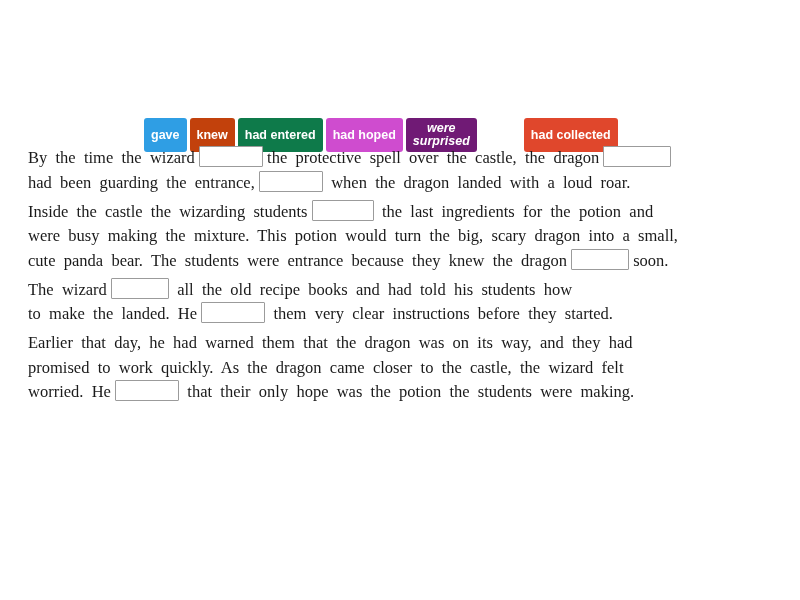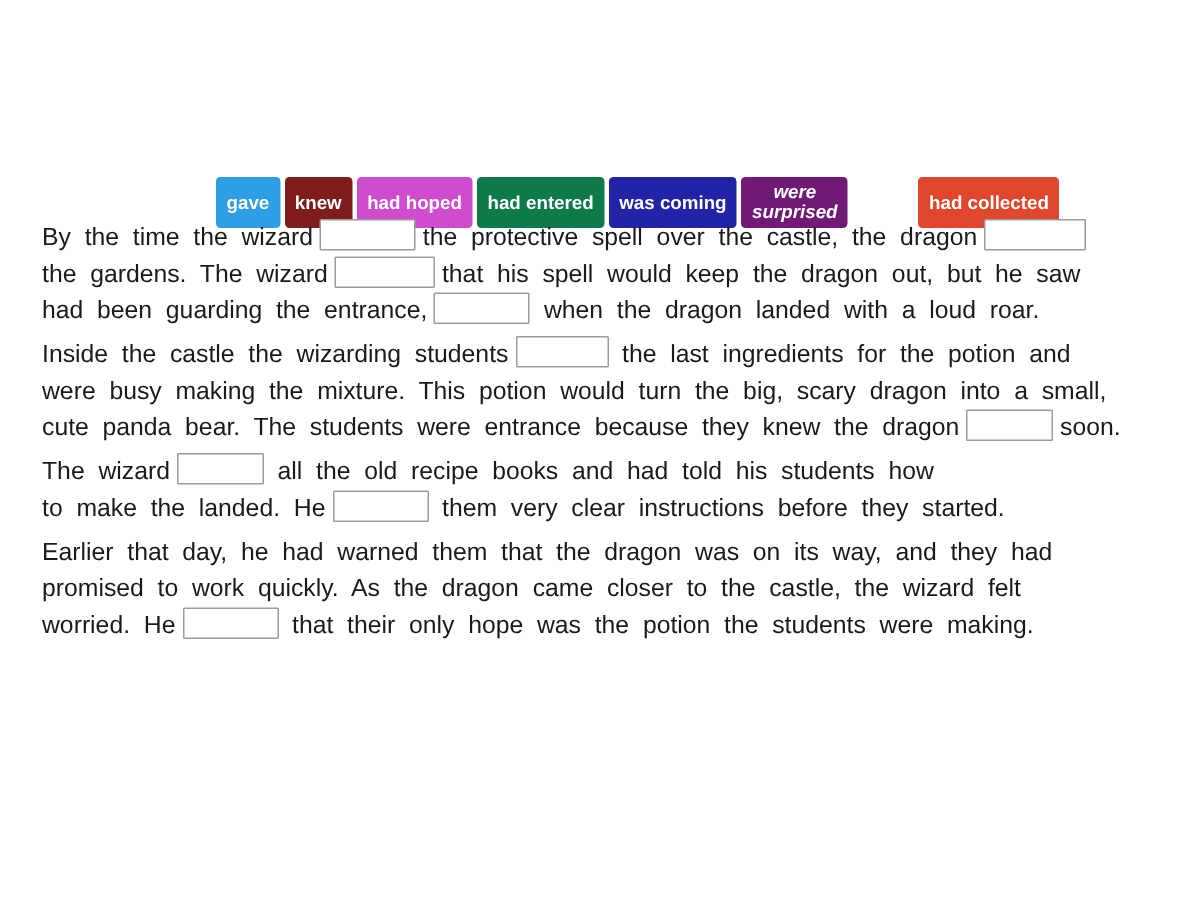--- a/index.html
+++ b/index.html
@@ -87,7 +87,7 @@
 
   <div class="word-bank">
       <div class="word-chip" style="background: rgb(47, 158, 228);">gave</div>
-      <div class="word-chip" style="background: #7f1d1d;">knew</div>
+      <div class="word-chip" style="background: #c2410c;">knew</div>
       <div class="word-chip" style="background: rgb(207, 76, 207);">had hoped</div>
       <div class="word-chip" style="background: rgb(14, 122, 74);">had entered</div>
       <div class="word-chip" style="background: rgb(35, 35, 168);">was coming</div>

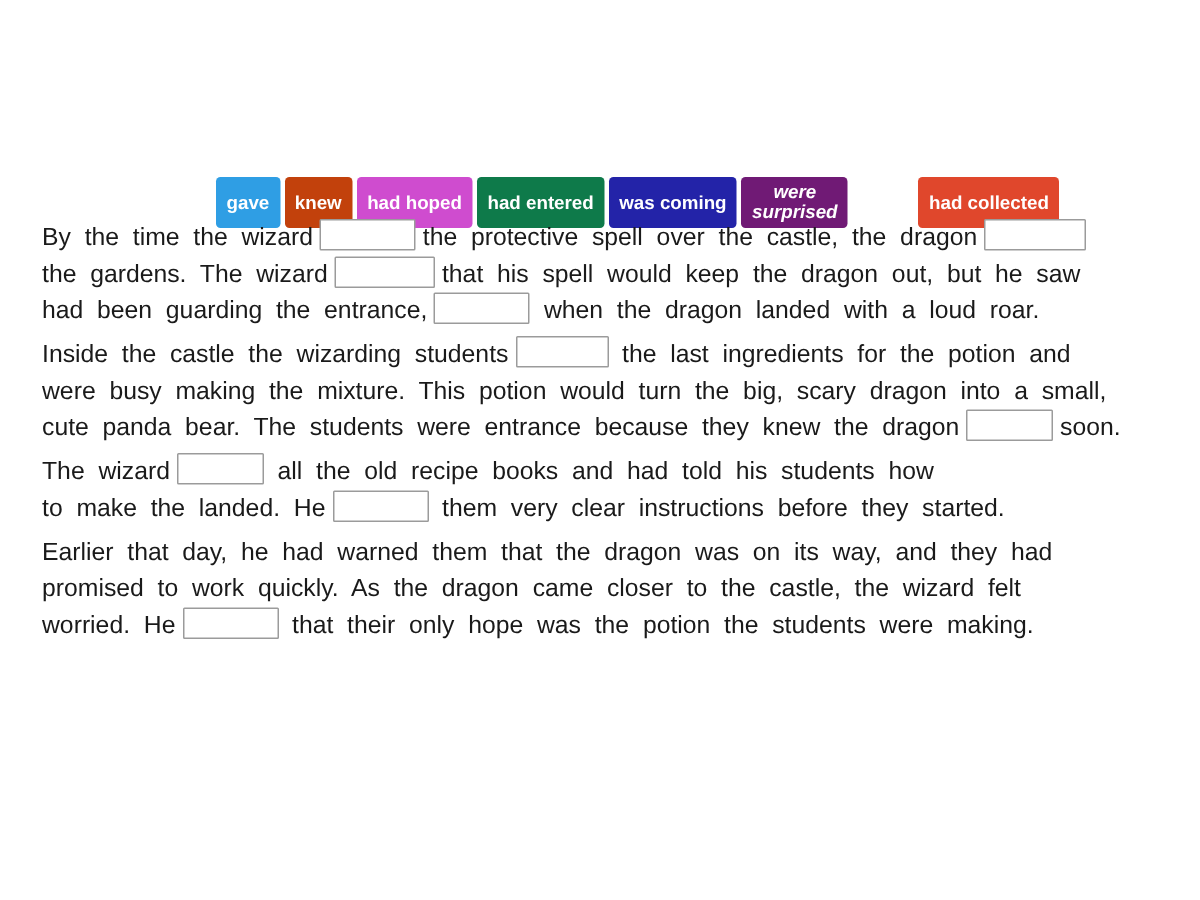--- a/index.html
+++ b/index.html
@@ -88,8 +88,8 @@
   <div class="word-bank">
       <div class="word-chip" style="background: rgb(47, 158, 228);">gave</div>
       <div class="word-chip" style="background: #c2410c;">knew</div>
+      <div class="word-chip" style="background: rgb(14, 122, 74);">had entered</div>
       <div class="word-chip" style="background: rgb(207, 76, 207);">had hoped</div>
-      <div class="word-chip" style="background: rgb(14, 122, 74);">had entered</div>
       <div class="word-chip" style="background: rgb(35, 35, 168);">was coming</div>
       <div class="word-chip" style="background: #701a75; font-style: italic;">were
 surprised</div>

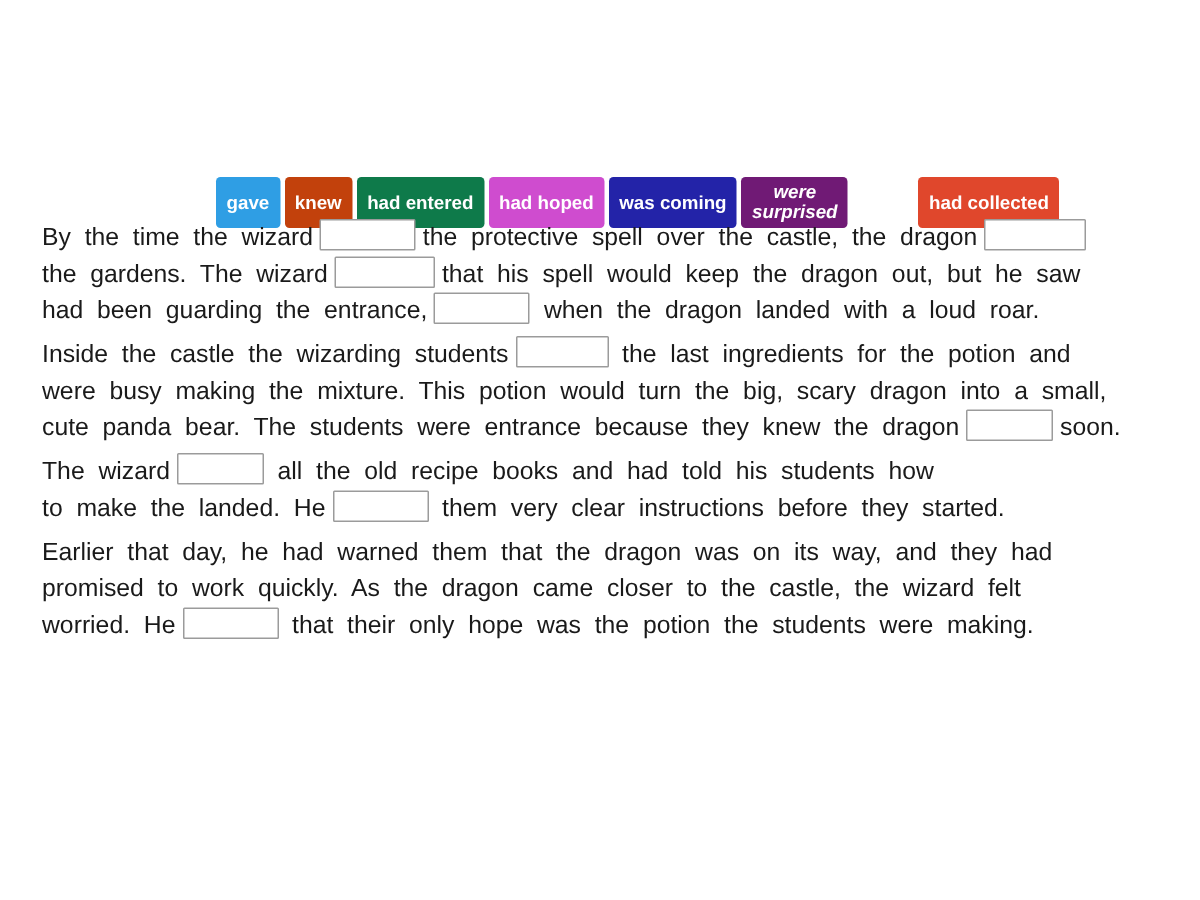--- a/index.html
+++ b/index.html
@@ -90,7 +90,6 @@
       <div class="word-chip" style="background: #c2410c;">knew</div>
       <div class="word-chip" style="background: rgb(14, 122, 74);">had entered</div>
       <div class="word-chip" style="background: rgb(207, 76, 207);">had hoped</div>
-      <div class="word-chip" style="background: rgb(35, 35, 168);">was coming</div>
       <div class="word-chip" style="background: #701a75; font-style: italic;">were
 surprised</div>
       <div class="word-chip" style="background: rgb(224, 71, 44); margin-left: 44px;">had collected</div>

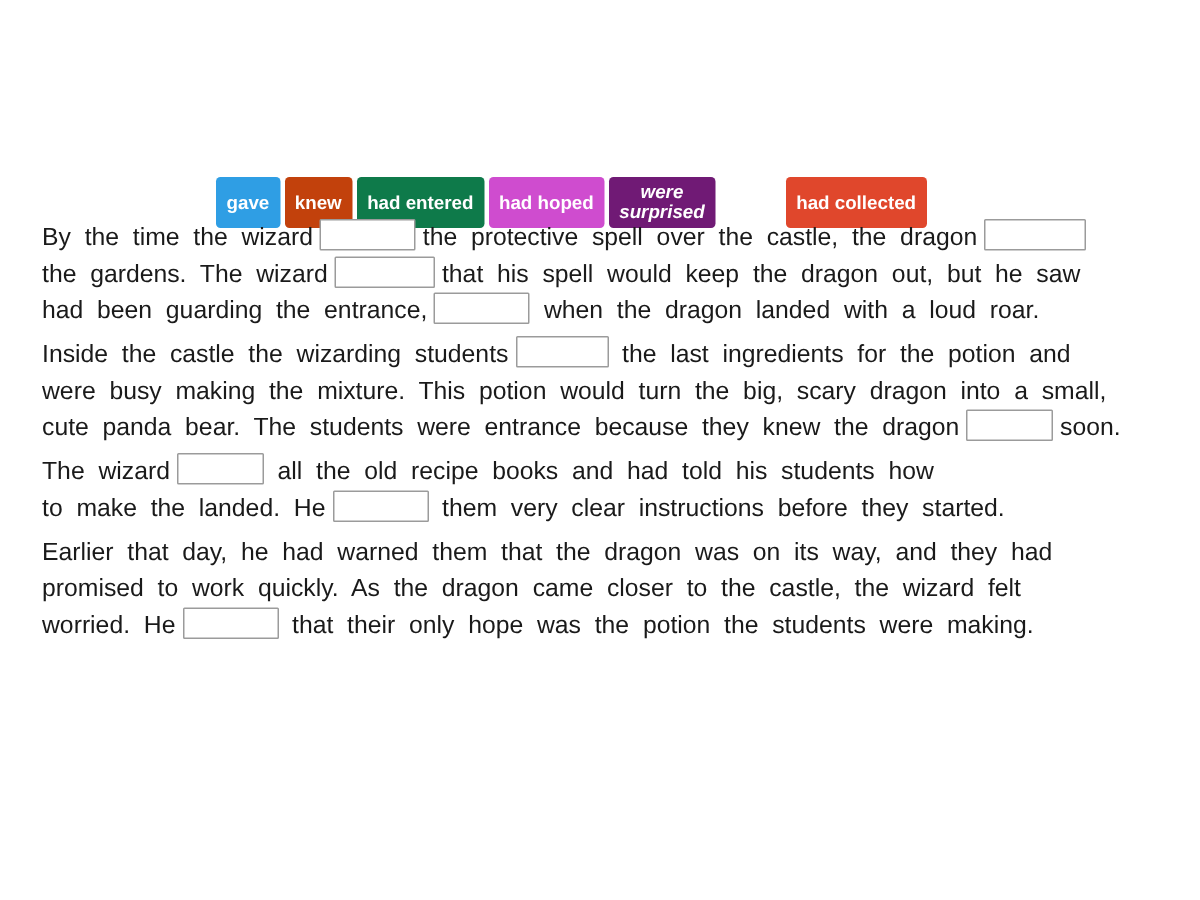--- a/index.html
+++ b/index.html
@@ -53,6 +53,7 @@
     font-size: 16.5px;
     color: #1a1a1a;
     line-height: 24.5px;
+    font-family: Liberation Serif, serif;
   }
   .passage .ln {
     display: block;

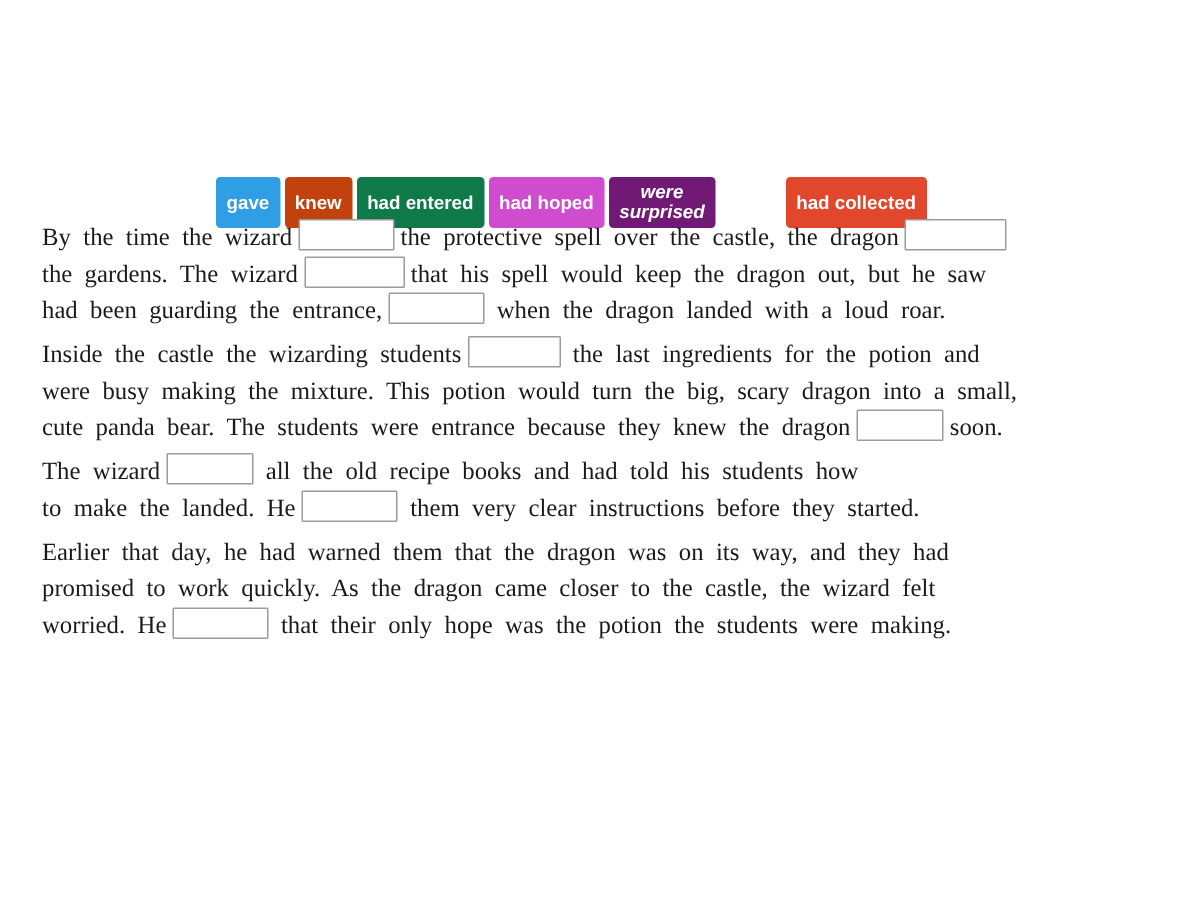--- a/index.html
+++ b/index.html
@@ -98,7 +98,6 @@
 
   <div class="passage">
       <span class="ln"><span>By  the  time  the  wizard </span><span class="blank w1"></span><span> the  protective  spell  over  the  castle,  the  dragon </span><span class="blank w2"></span></span>
-      <span class="ln"><span>the  gardens.  The  wizard </span><span class="blank w3"></span><span> that  his  spell  would  keep  the  dragon  out,  but  he  saw</span></span>
       <span class="ln tall"><span>had  been  guarding  the  entrance, </span><span class="blank w4"></span><span>  when  the  dragon  landed  with  a  loud  roar.</span></span>
       <span class="ln"><span>Inside  the  castle  the  wizarding  students </span><span class="blank w5"></span><span>  the  last  ingredients  for  the  potion  and</span></span>
       <span class="ln"><span>were  busy  making  the  mixture.  This  potion  would  turn  the  big,  scary  dragon  into  a  small,</span></span>

